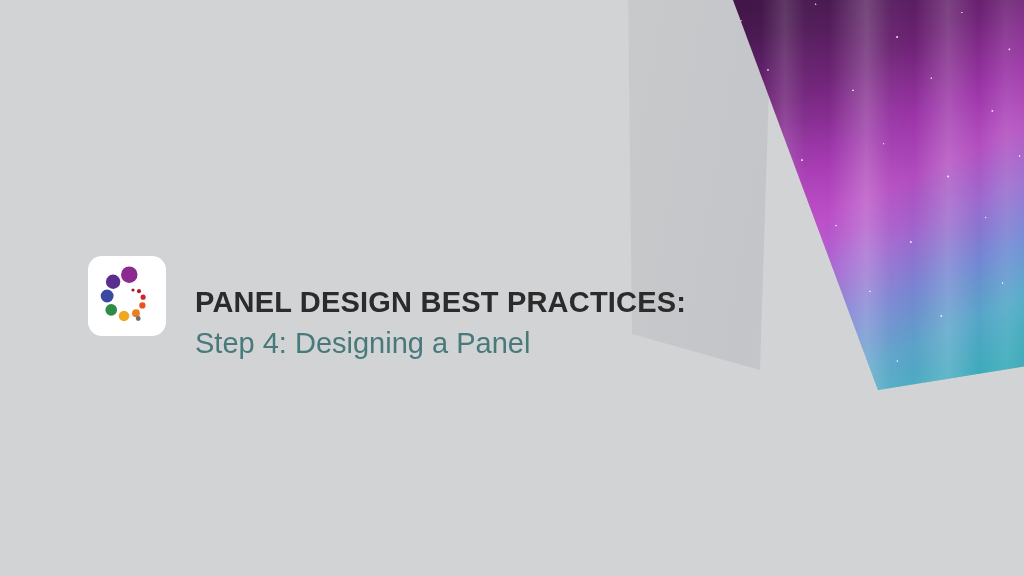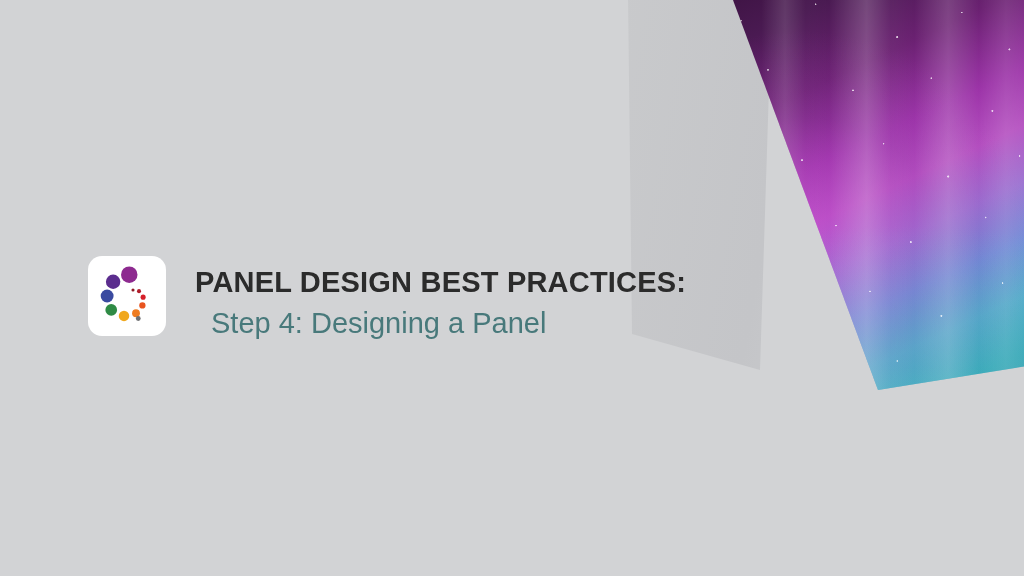--- a/index.html
+++ b/index.html
@@ -208,7 +208,7 @@
     </div>
 
     <div class="text-col">
-      <div class="slide-title" style="color: rgb(43, 43, 43);">PANEL DESIGN BEST PRACTICES:</div>
+      <div class="slide-title" style="color: rgb(43, 43, 43); margin-top: 20px;">PANEL DESIGN BEST PRACTICES:</div>
       <div class="slide-subtitle" style="color: rgb(72, 121, 123);">Step 4: Designing a Panel</div>
     </div>
 

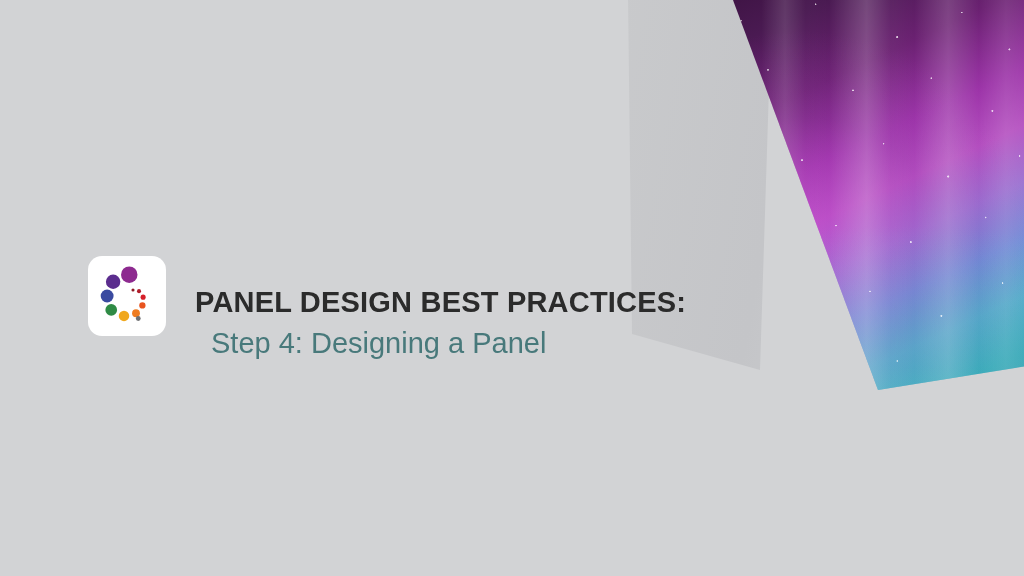--- a/index.html
+++ b/index.html
@@ -173,7 +173,6 @@
     line-height: 1.15;
     margin-top: 10px;
     white-space: nowrap;
-    margin-left: 16px;
   }
 </style>
 </head>

